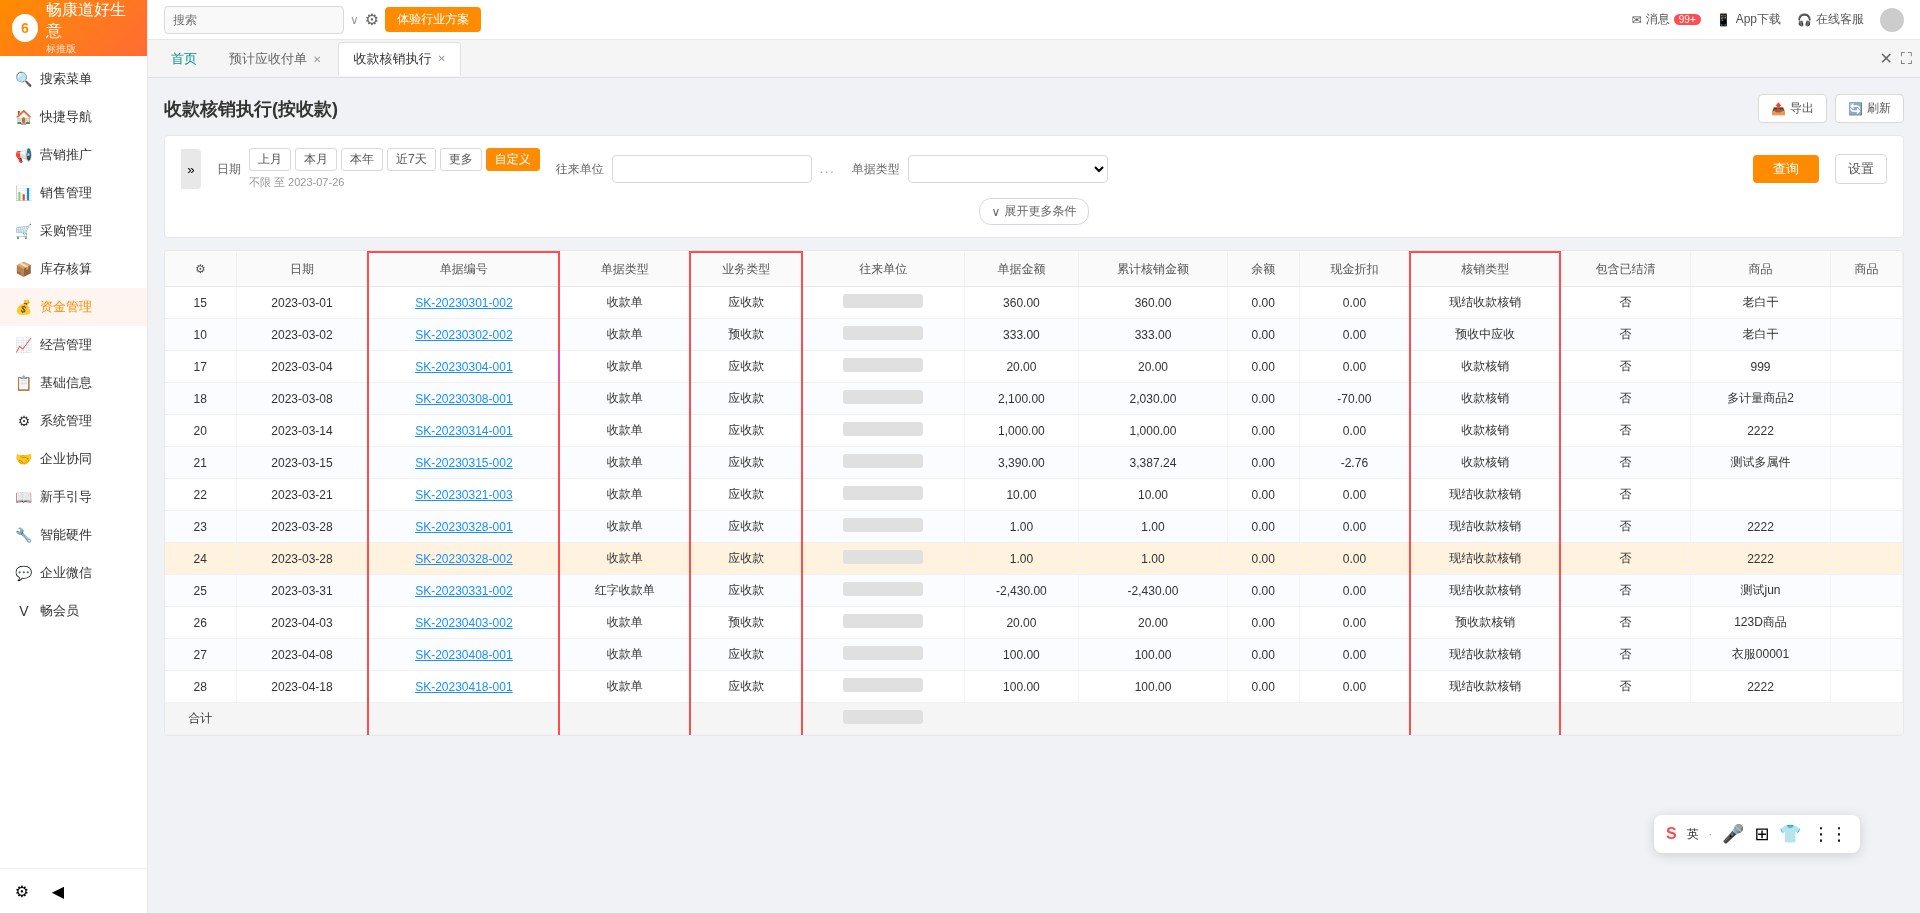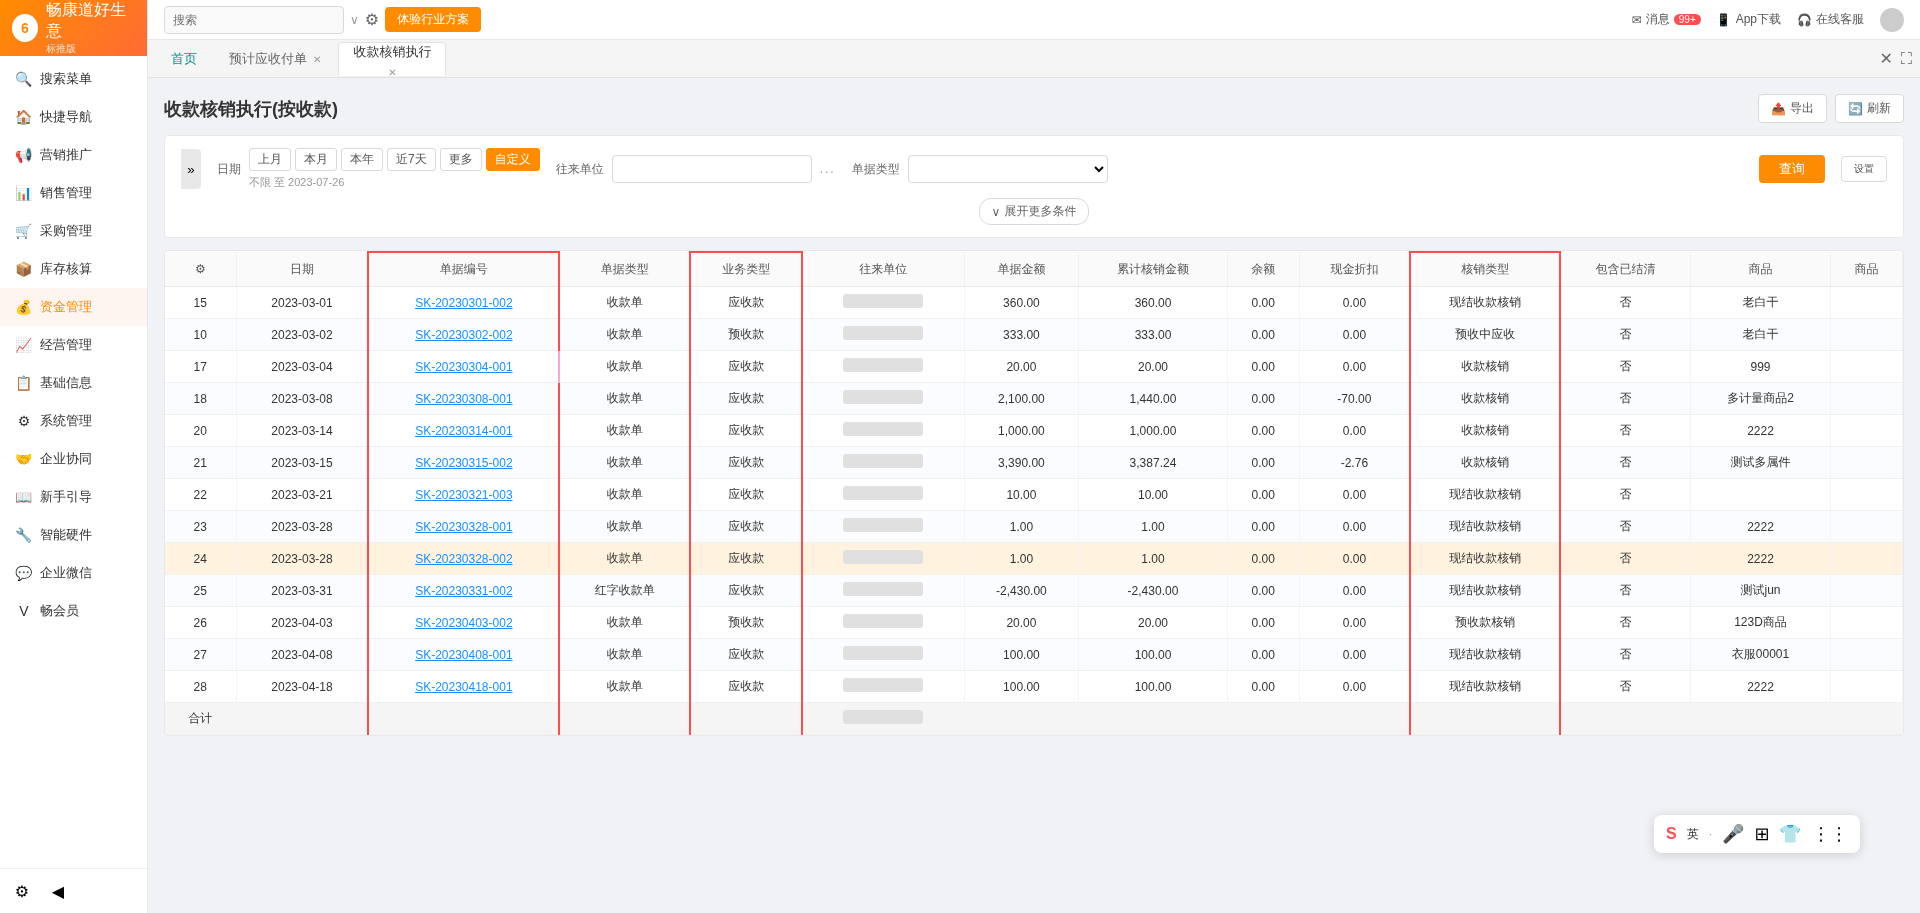--- a/index.html
+++ b/index.html
@@ -104,7 +104,6 @@
       background: #fff; color: #333;
       border-color: #e0e0e0;
       border-bottom: 1px solid #fff;
-      flex-direction: column;
     }
     .tab.home { color: #009688; }
     .tab-close { font-size: 10px; color: #999; cursor: pointer; }

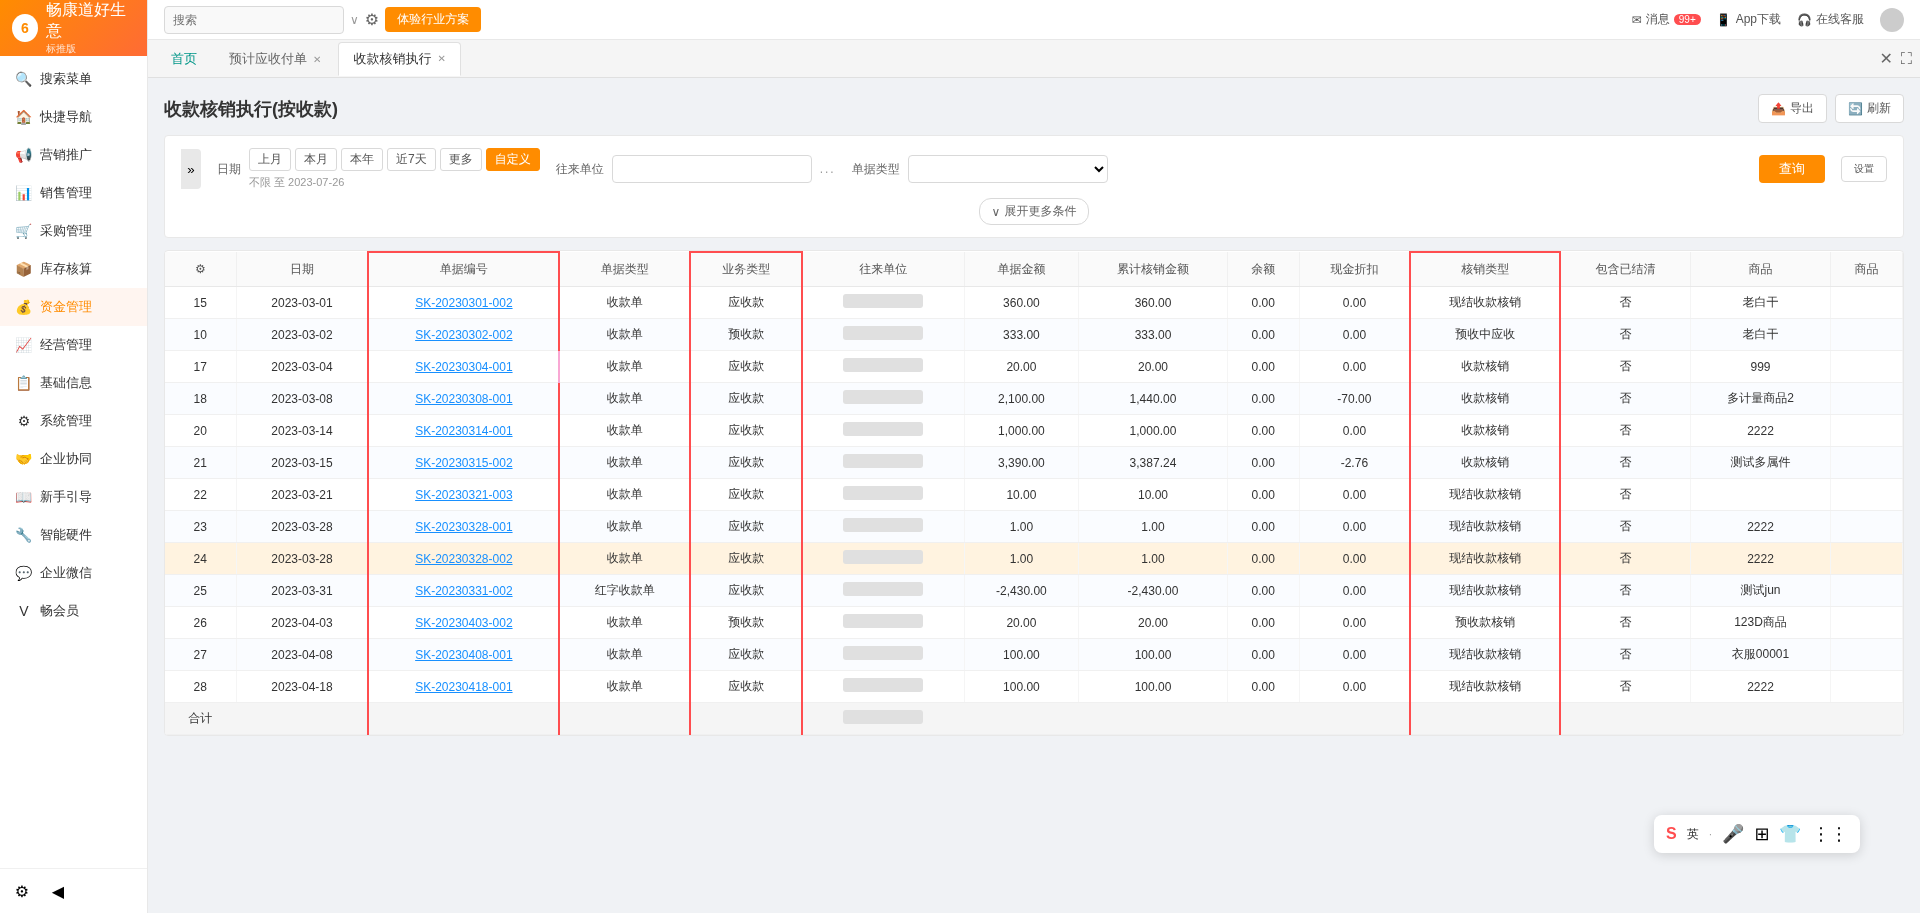--- a/index.html
+++ b/index.html
@@ -165,7 +165,7 @@
     }
     .btn-settings {
       background: #fff; color: #555; border: 1px solid #d9d9d9;
-      padding: 5px 12px; border-radius: 4px; cursor: pointer; font-size: 10px;
+      padding: 5px 12px; border-radius: 4px; cursor: pointer; font-size: 13px;
     }
     .expand-btn {
       display: flex; align-items: center; gap: 4px;

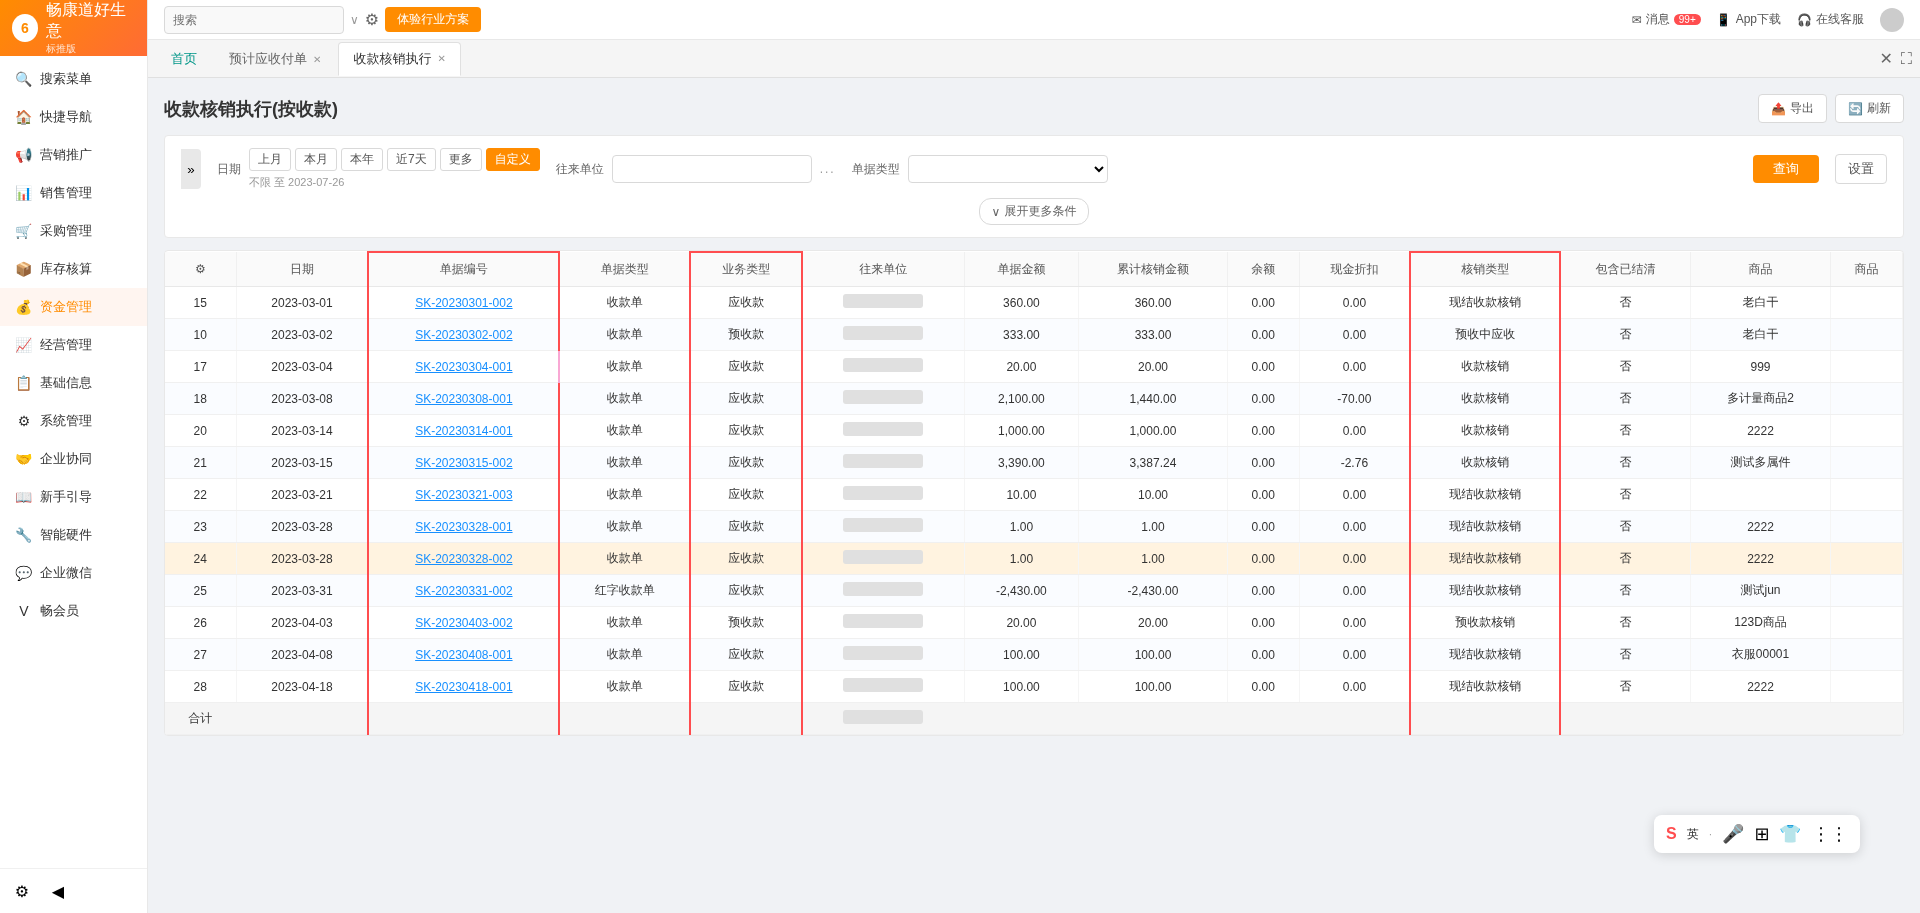--- a/index.html
+++ b/index.html
@@ -479,7 +479,7 @@
             <tr>
       <td>17</td>
       <td>2023-03-04</td>
-      <td style="border-left:2px solid #ff4d4f; border-right:2px solid #f9a8d4;">
+      <td style="border-left:2px solid #ff4d4f; border-right:2px solid #ec4899;">
         <a class="link-cell">SK-20230304-001</a>
       </td>
       <td>收款单</td>

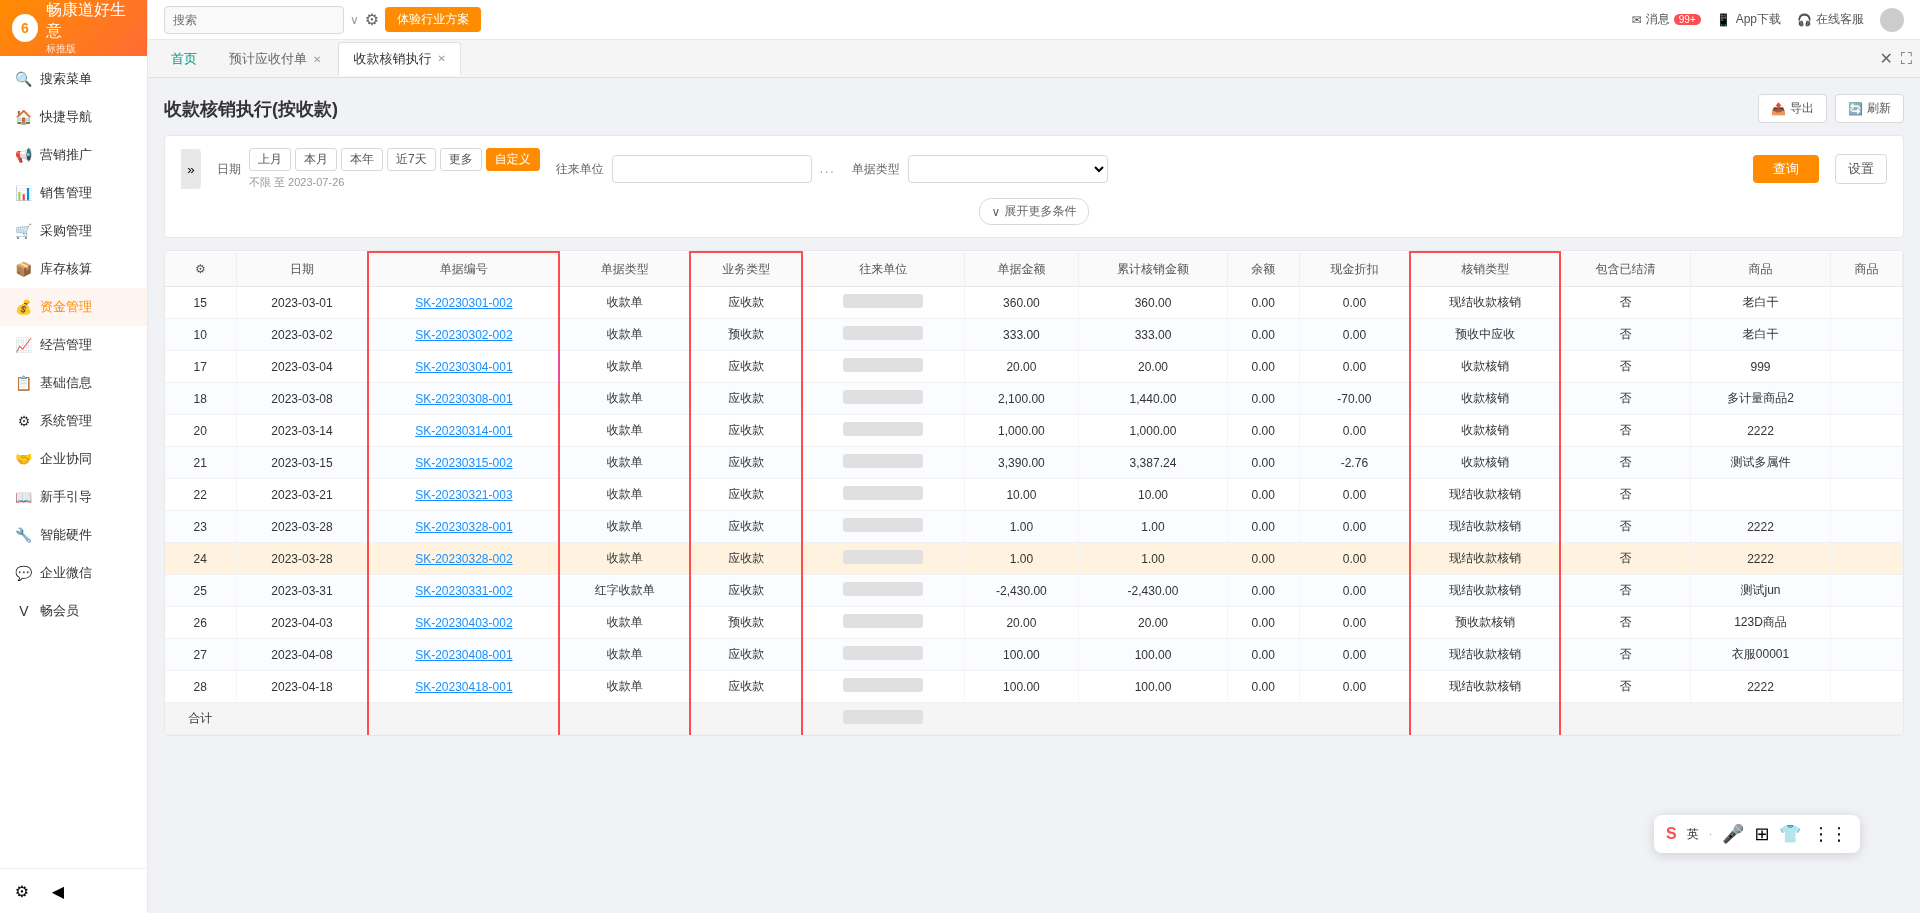--- a/index.html
+++ b/index.html
@@ -508,7 +508,7 @@
         <span style="display:inline-block;width:80px;height:14px;background:#e0e0e0;border-radius:3px;"></span>
       </td>
       <td class="">2,100.00</td>
-      <td class="">1,440.00</td>
+      <td class="">2,030.00</td>
       <td>0.00</td>
       <td class="negative">-70.00</td>
       <td style="border-left:2px solid #ff4d4f; border-right:2px solid #ff4d4f;">收款核销</td>

